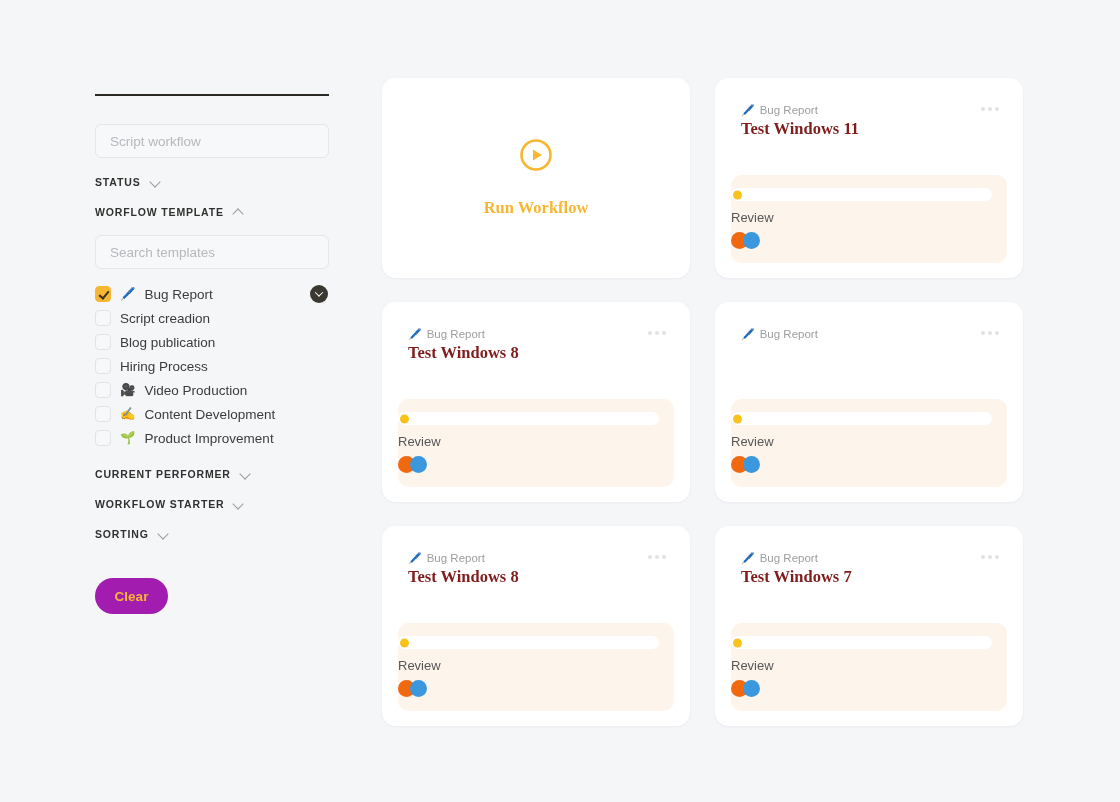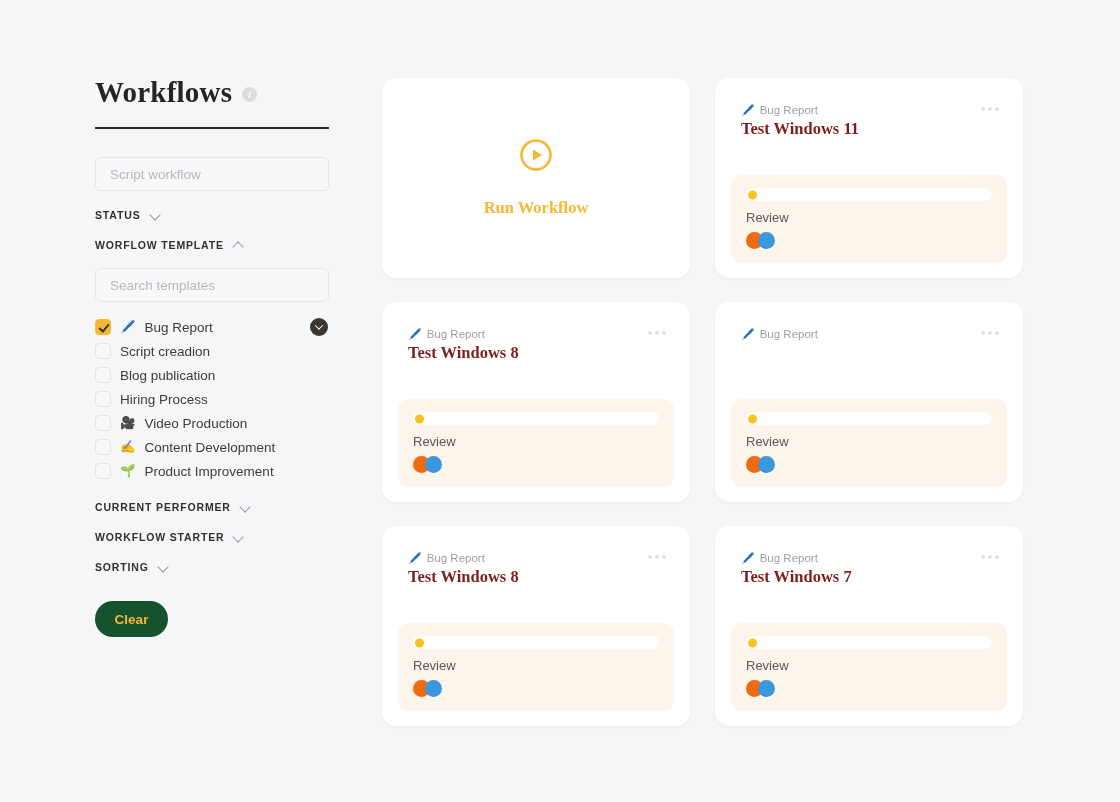--- a/index.html
+++ b/index.html
@@ -161,10 +161,6 @@
 <div class="page">
 
   <div class="sidebar">
-    <div class="title-row">
-      <div class="page-title">Workflows</div>
-      <div class="info-icon">i</div>
-    </div>
     <div class="title-rule"></div>
 
     <div class="search-box">

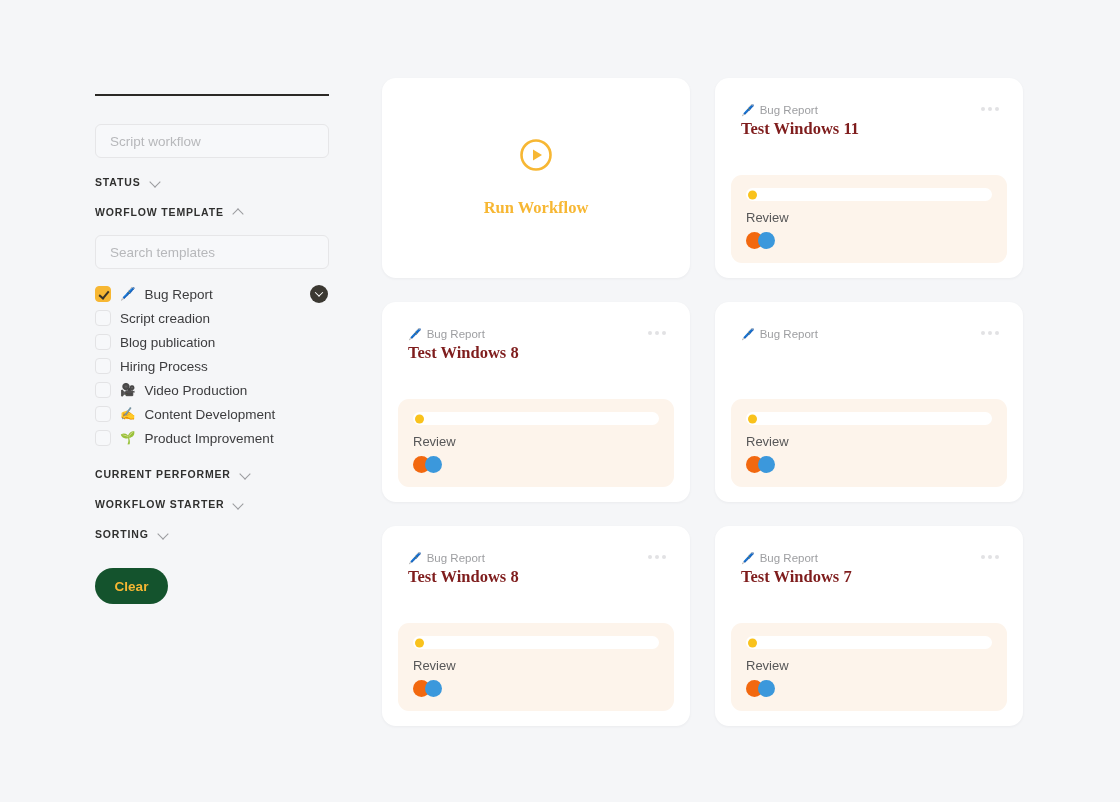--- a/index.html
+++ b/index.html
@@ -140,7 +140,7 @@
   .status-panel {
     position: absolute; left: 16px; right: 16px; bottom: 15px;
     background: #fdf4eb; border-radius: 11px;
-    padding: 13px 15px 14px 15px;
+    padding: 13px 15px 14px 0;
   }
   .progress {
     height: 13px; border-radius: 7px; background: #ffffff;

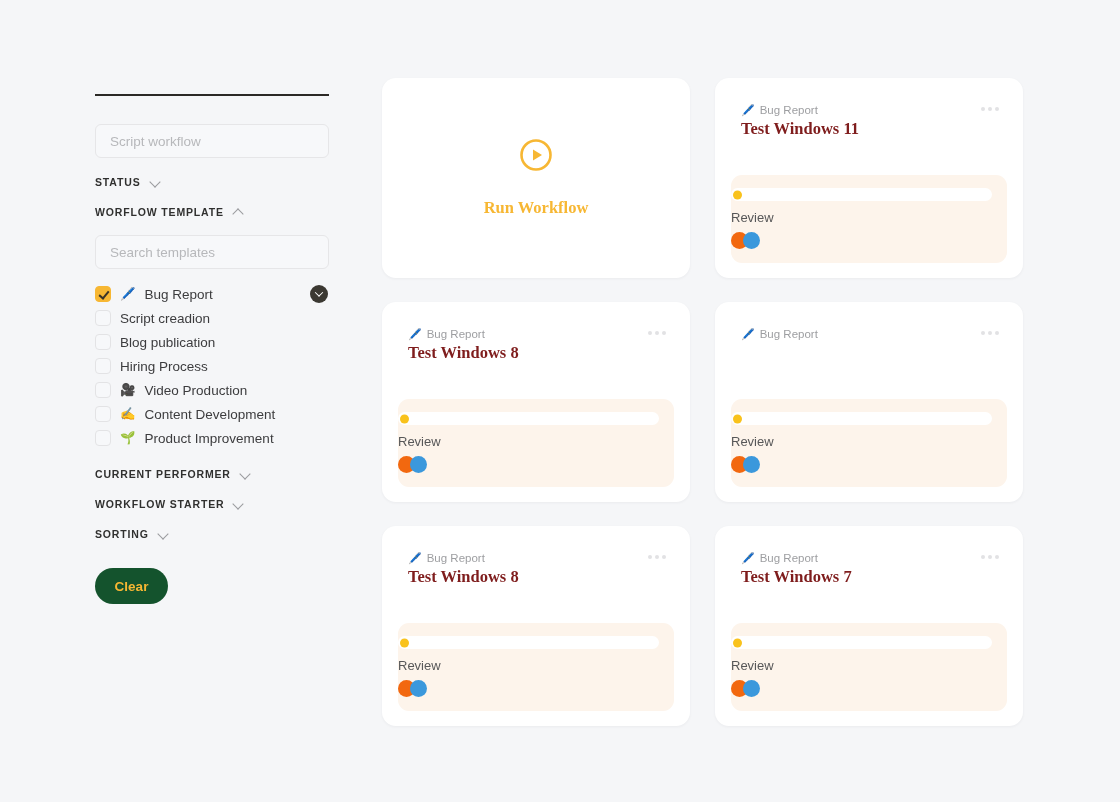--- a/index.html
+++ b/index.html
@@ -88,8 +88,8 @@
   }
 
   .clear-btn {
-    margin-top: 28px; width: 73px; height: 36px; border: none;
-    border-radius: 18px; background: #14532d;
+    margin-top: 38px; width: 73px; height: 36px; border: none;
+    border-radius: 18px; background: #a21caf;
     color: #f7b733; font-size: 13.5px; font-weight: bold;
     cursor: pointer; font-family: "Liberation Sans", sans-serif;
   }

